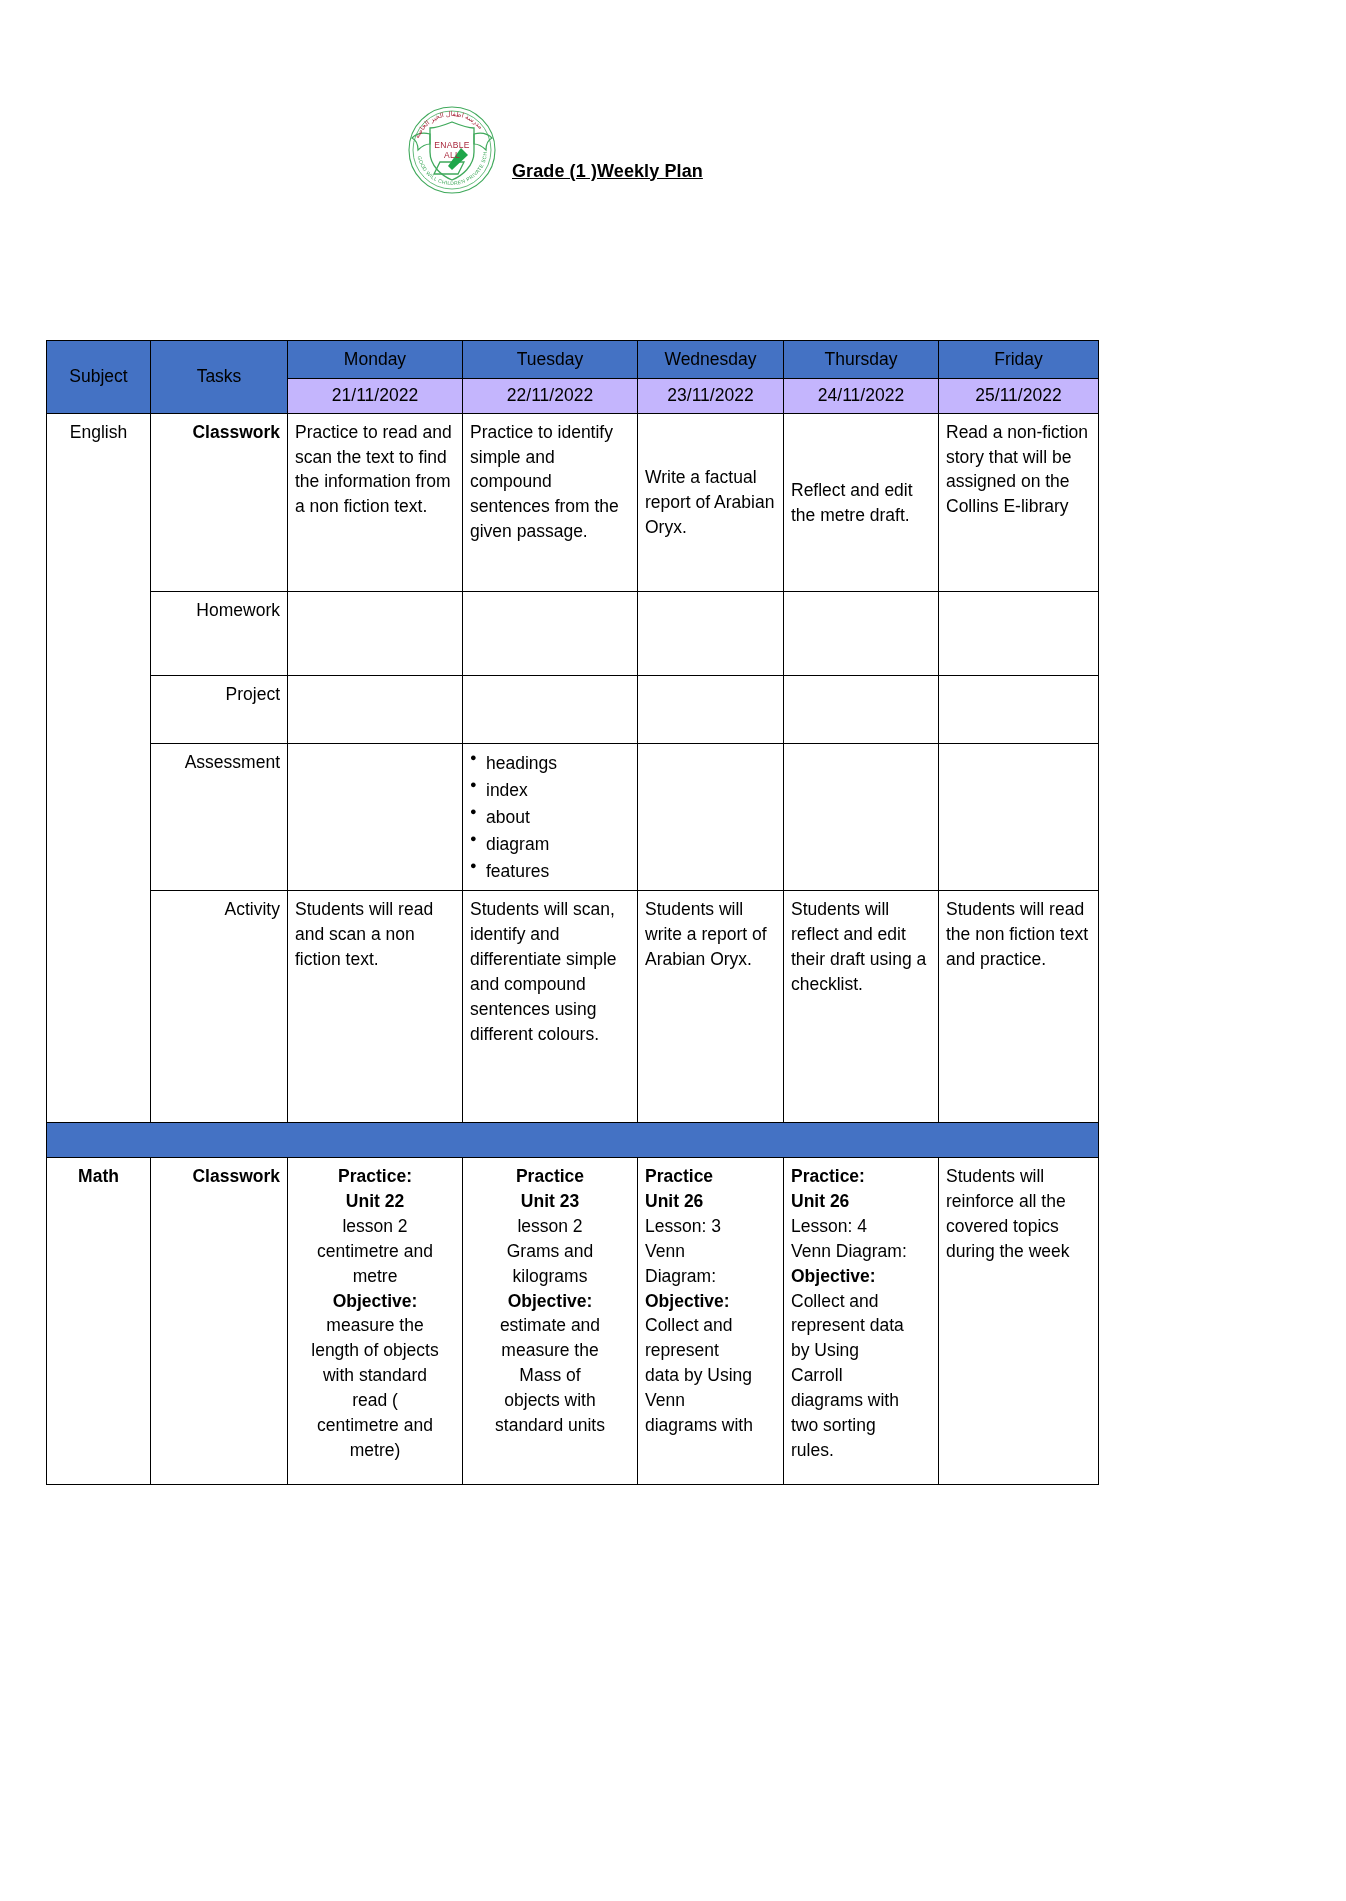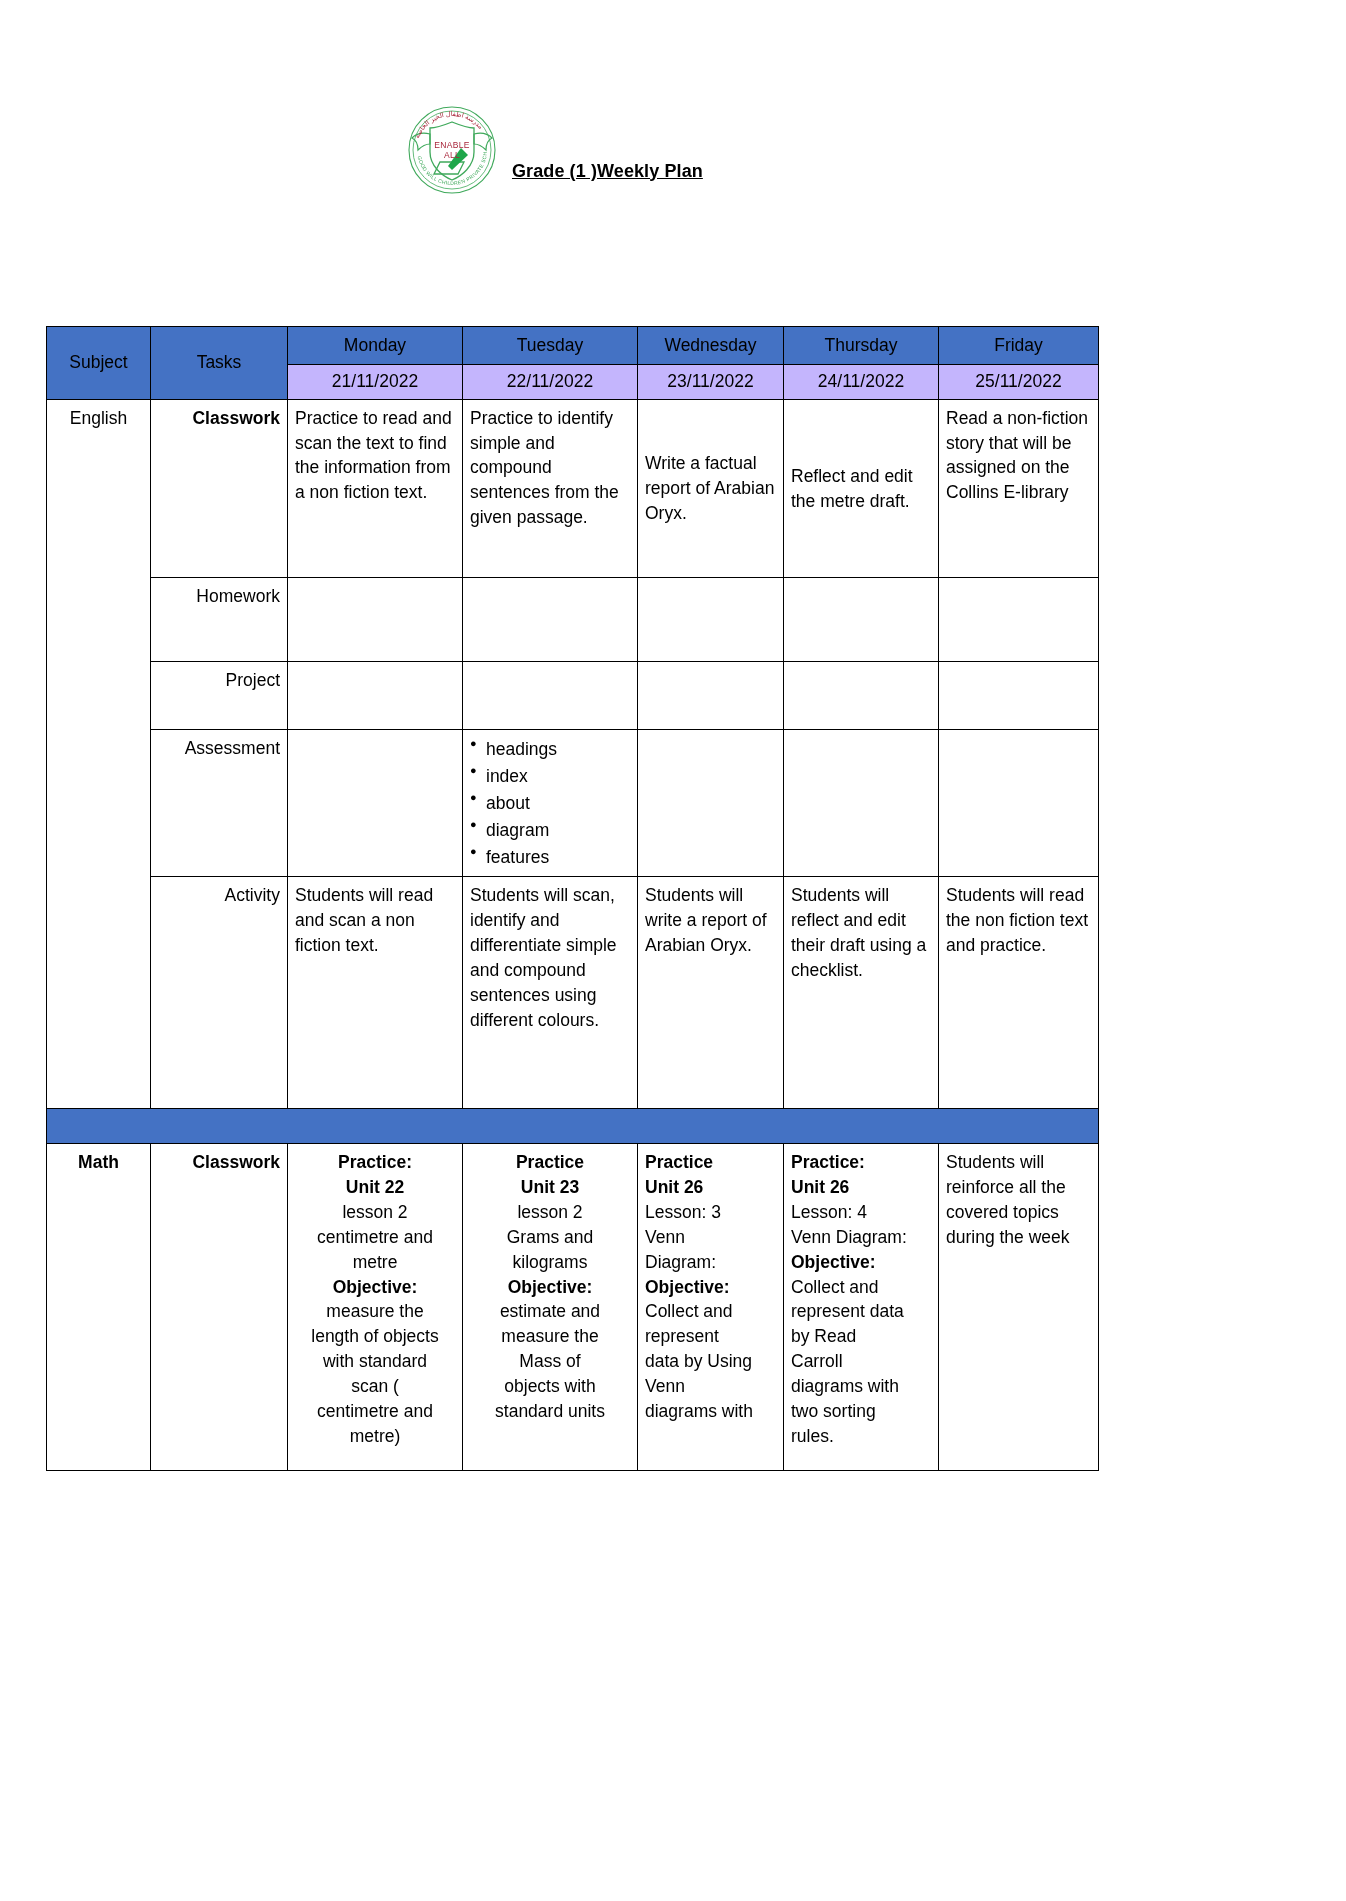--- a/index.html
+++ b/index.html
@@ -57,7 +57,7 @@
   .table-wrap {
     position: absolute;
     left: 46px;
-    top: 326px;
+    top: 340px;
     width: 1018px;
   }
 

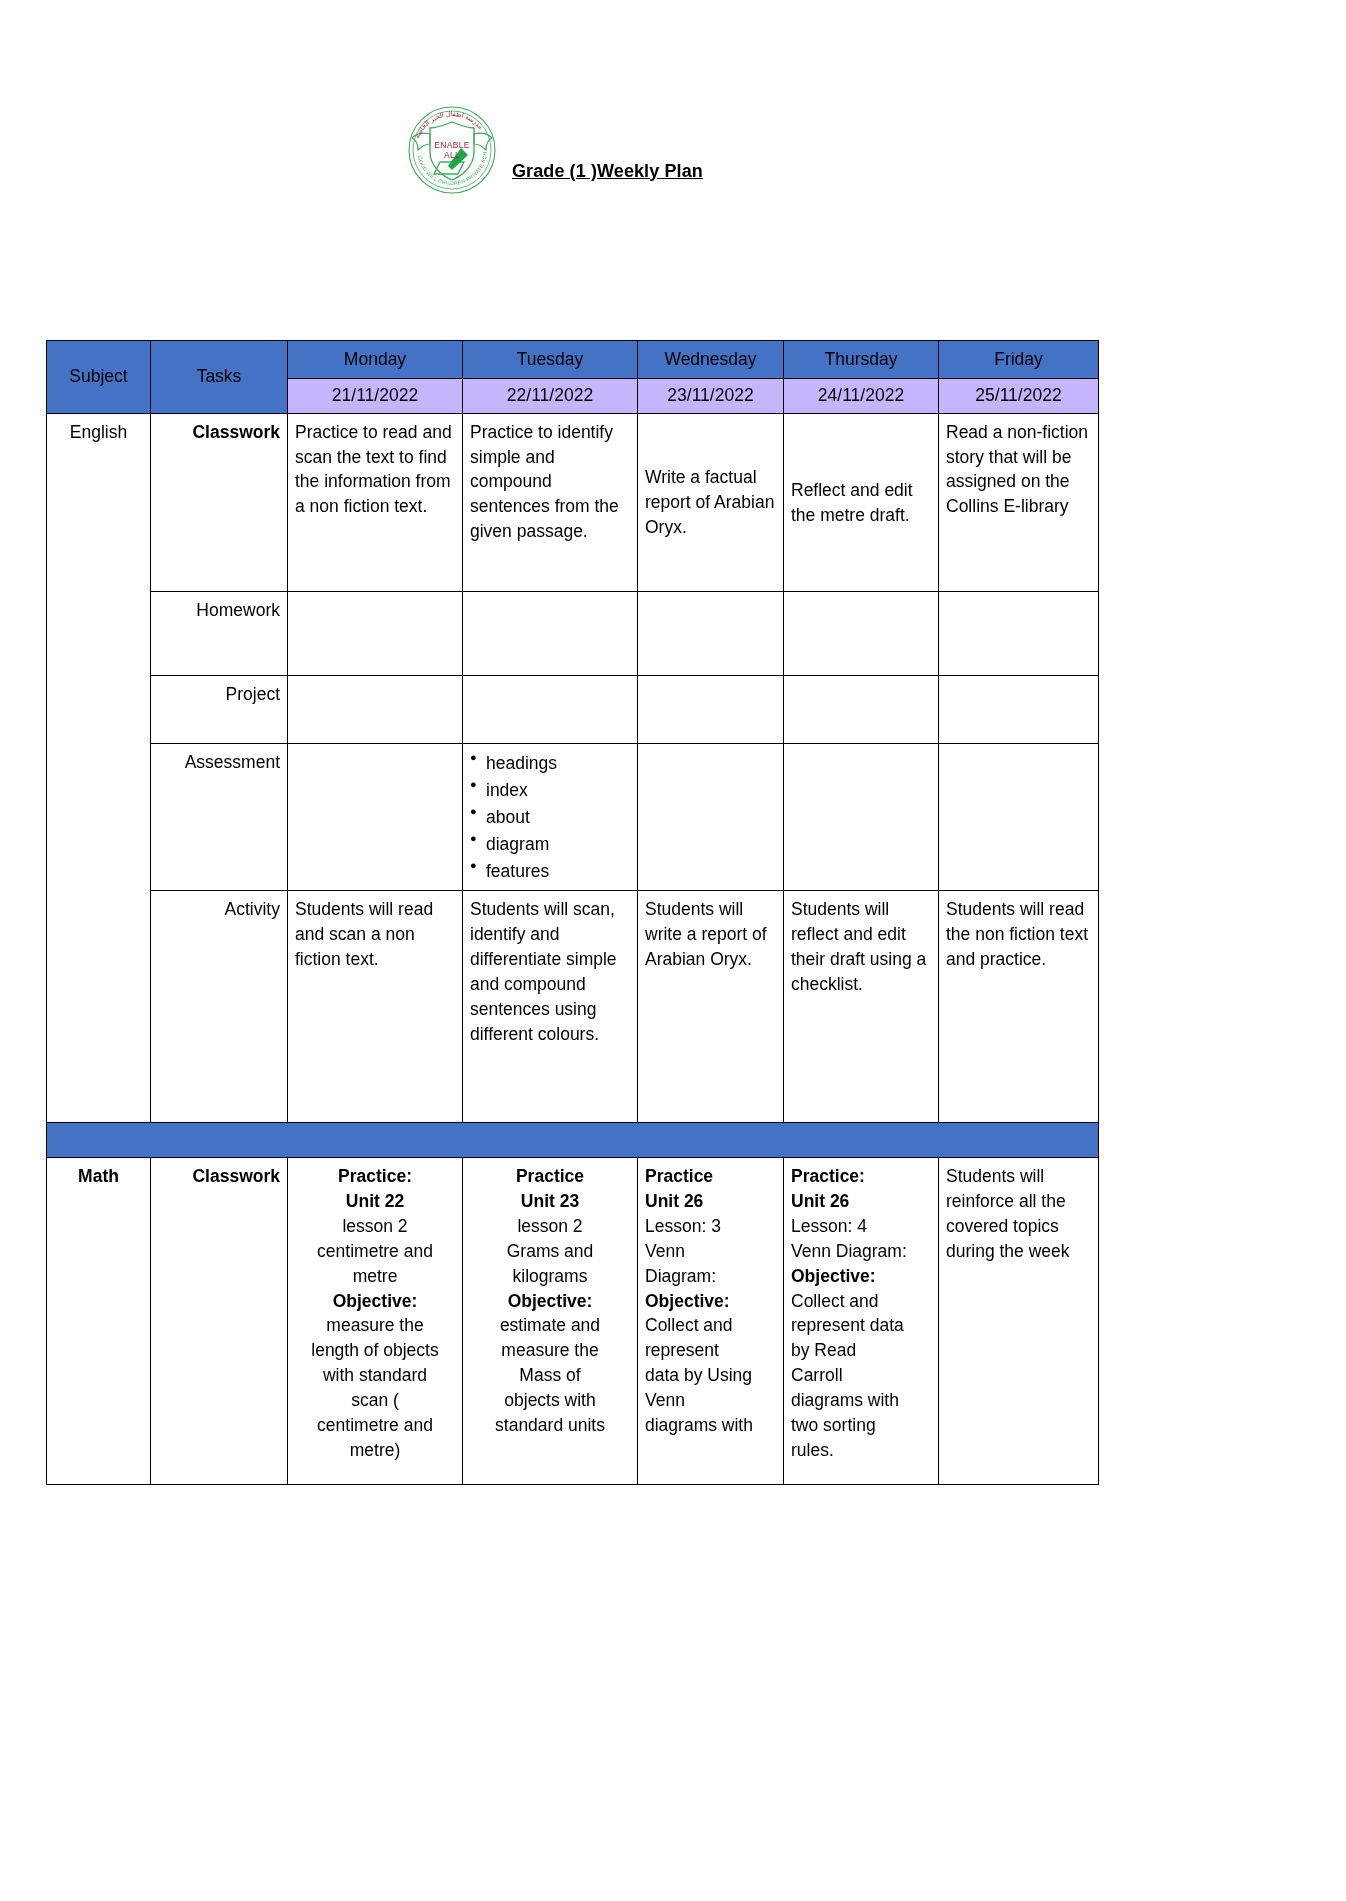--- a/index.html
+++ b/index.html
@@ -310,7 +310,7 @@
               <span class="ln b">Objective:</span>
               <span class="ln">Collect and</span>
               <span class="ln">represent data</span>
-              <span class="ln">by Read</span>
+              <span class="ln">by Using</span>
               <span class="ln">Carroll</span>
               <span class="ln">diagrams with</span>
               <span class="ln">two sorting</span>

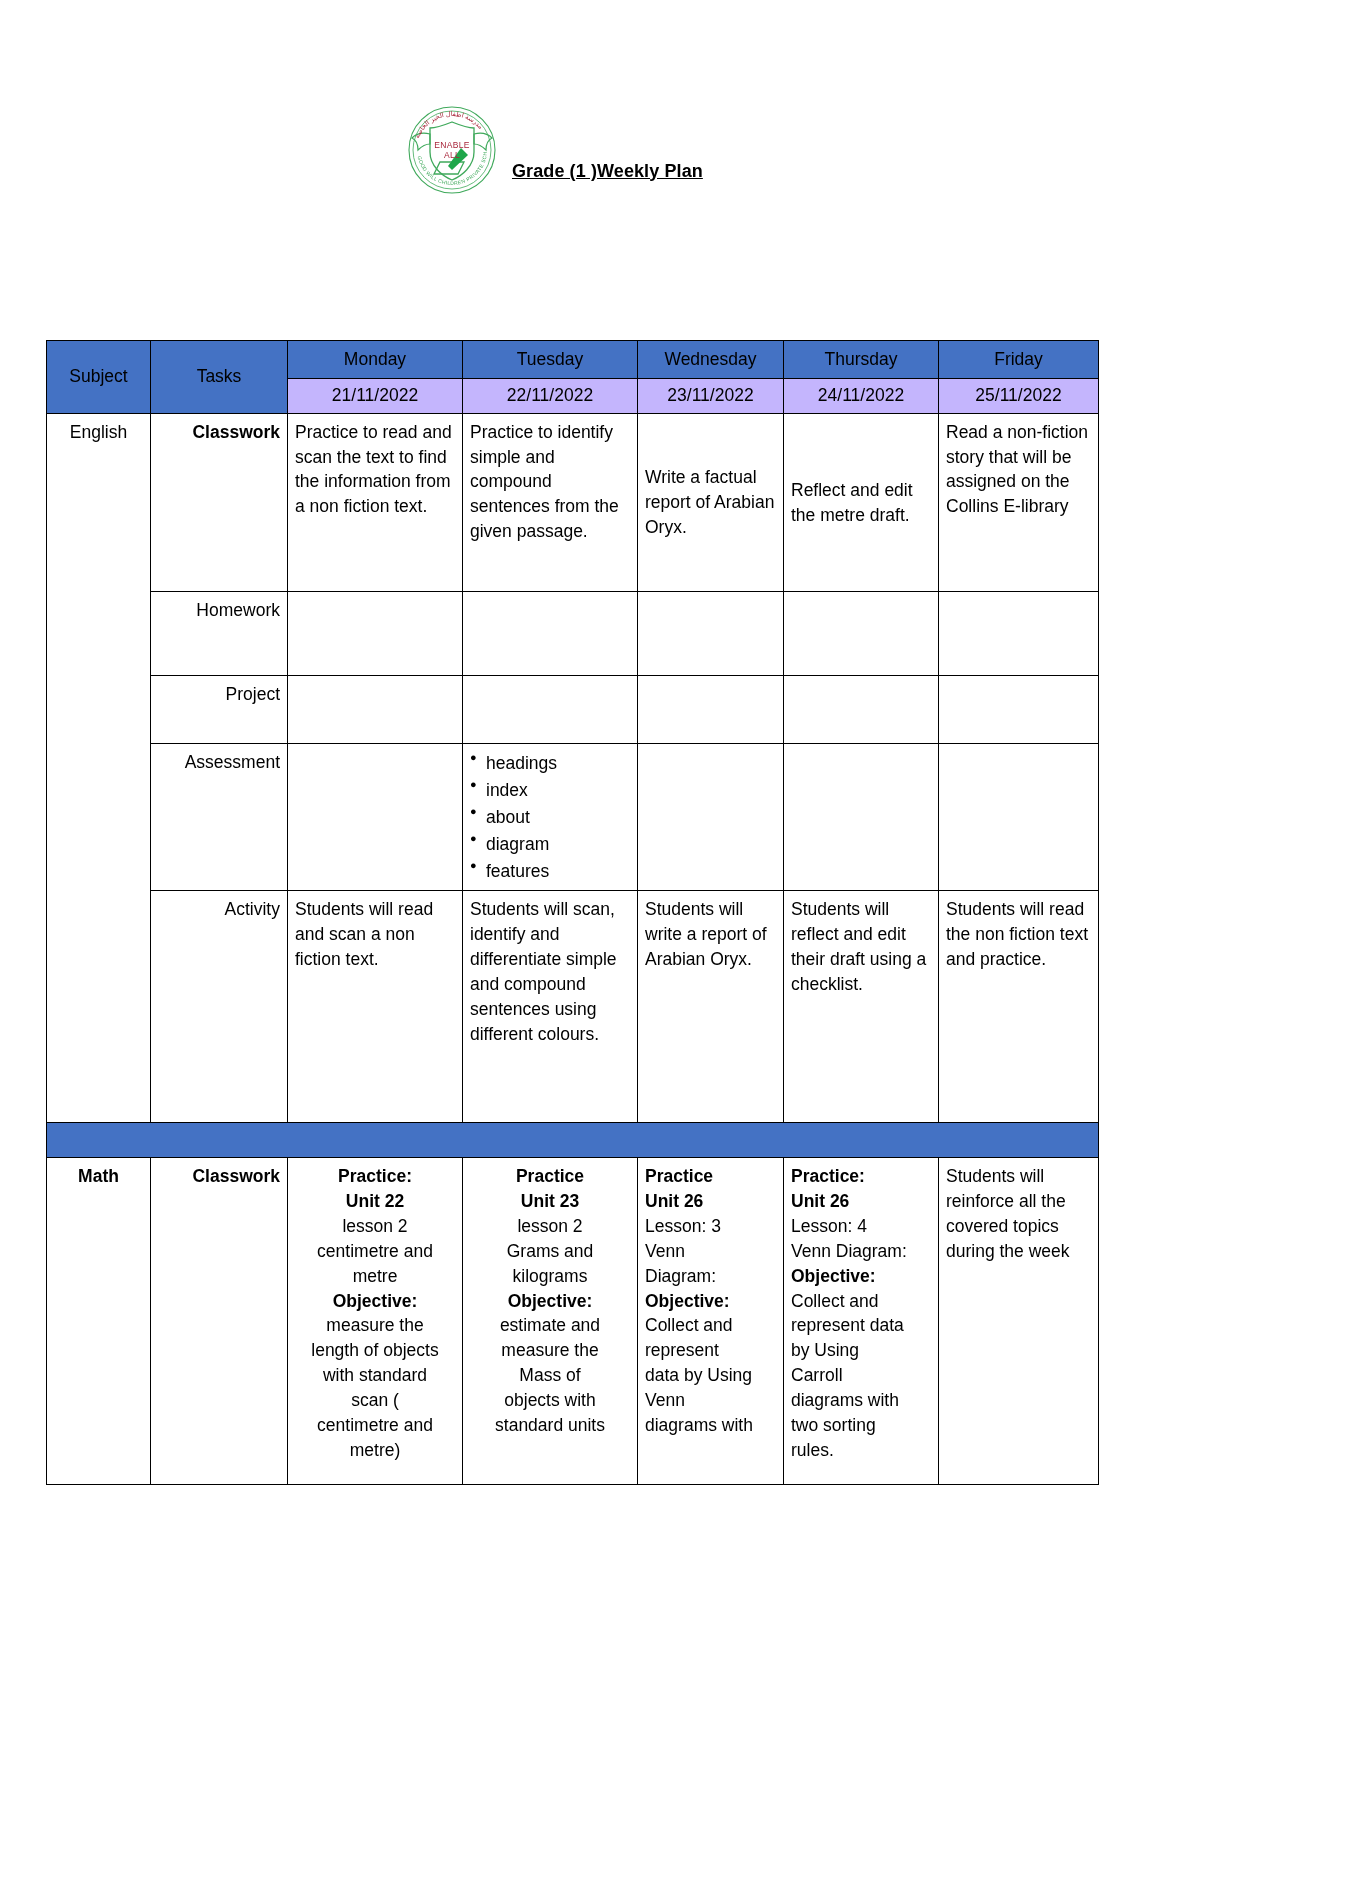--- a/index.html
+++ b/index.html
@@ -272,7 +272,7 @@
               <span class="ln">measure the</span>
               <span class="ln">length of objects</span>
               <span class="ln">with standard</span>
-              <span class="ln">scan (</span>
+              <span class="ln">read (</span>
               <span class="ln">centimetre and</span>
               <span class="ln">metre)</span>
             </td>

